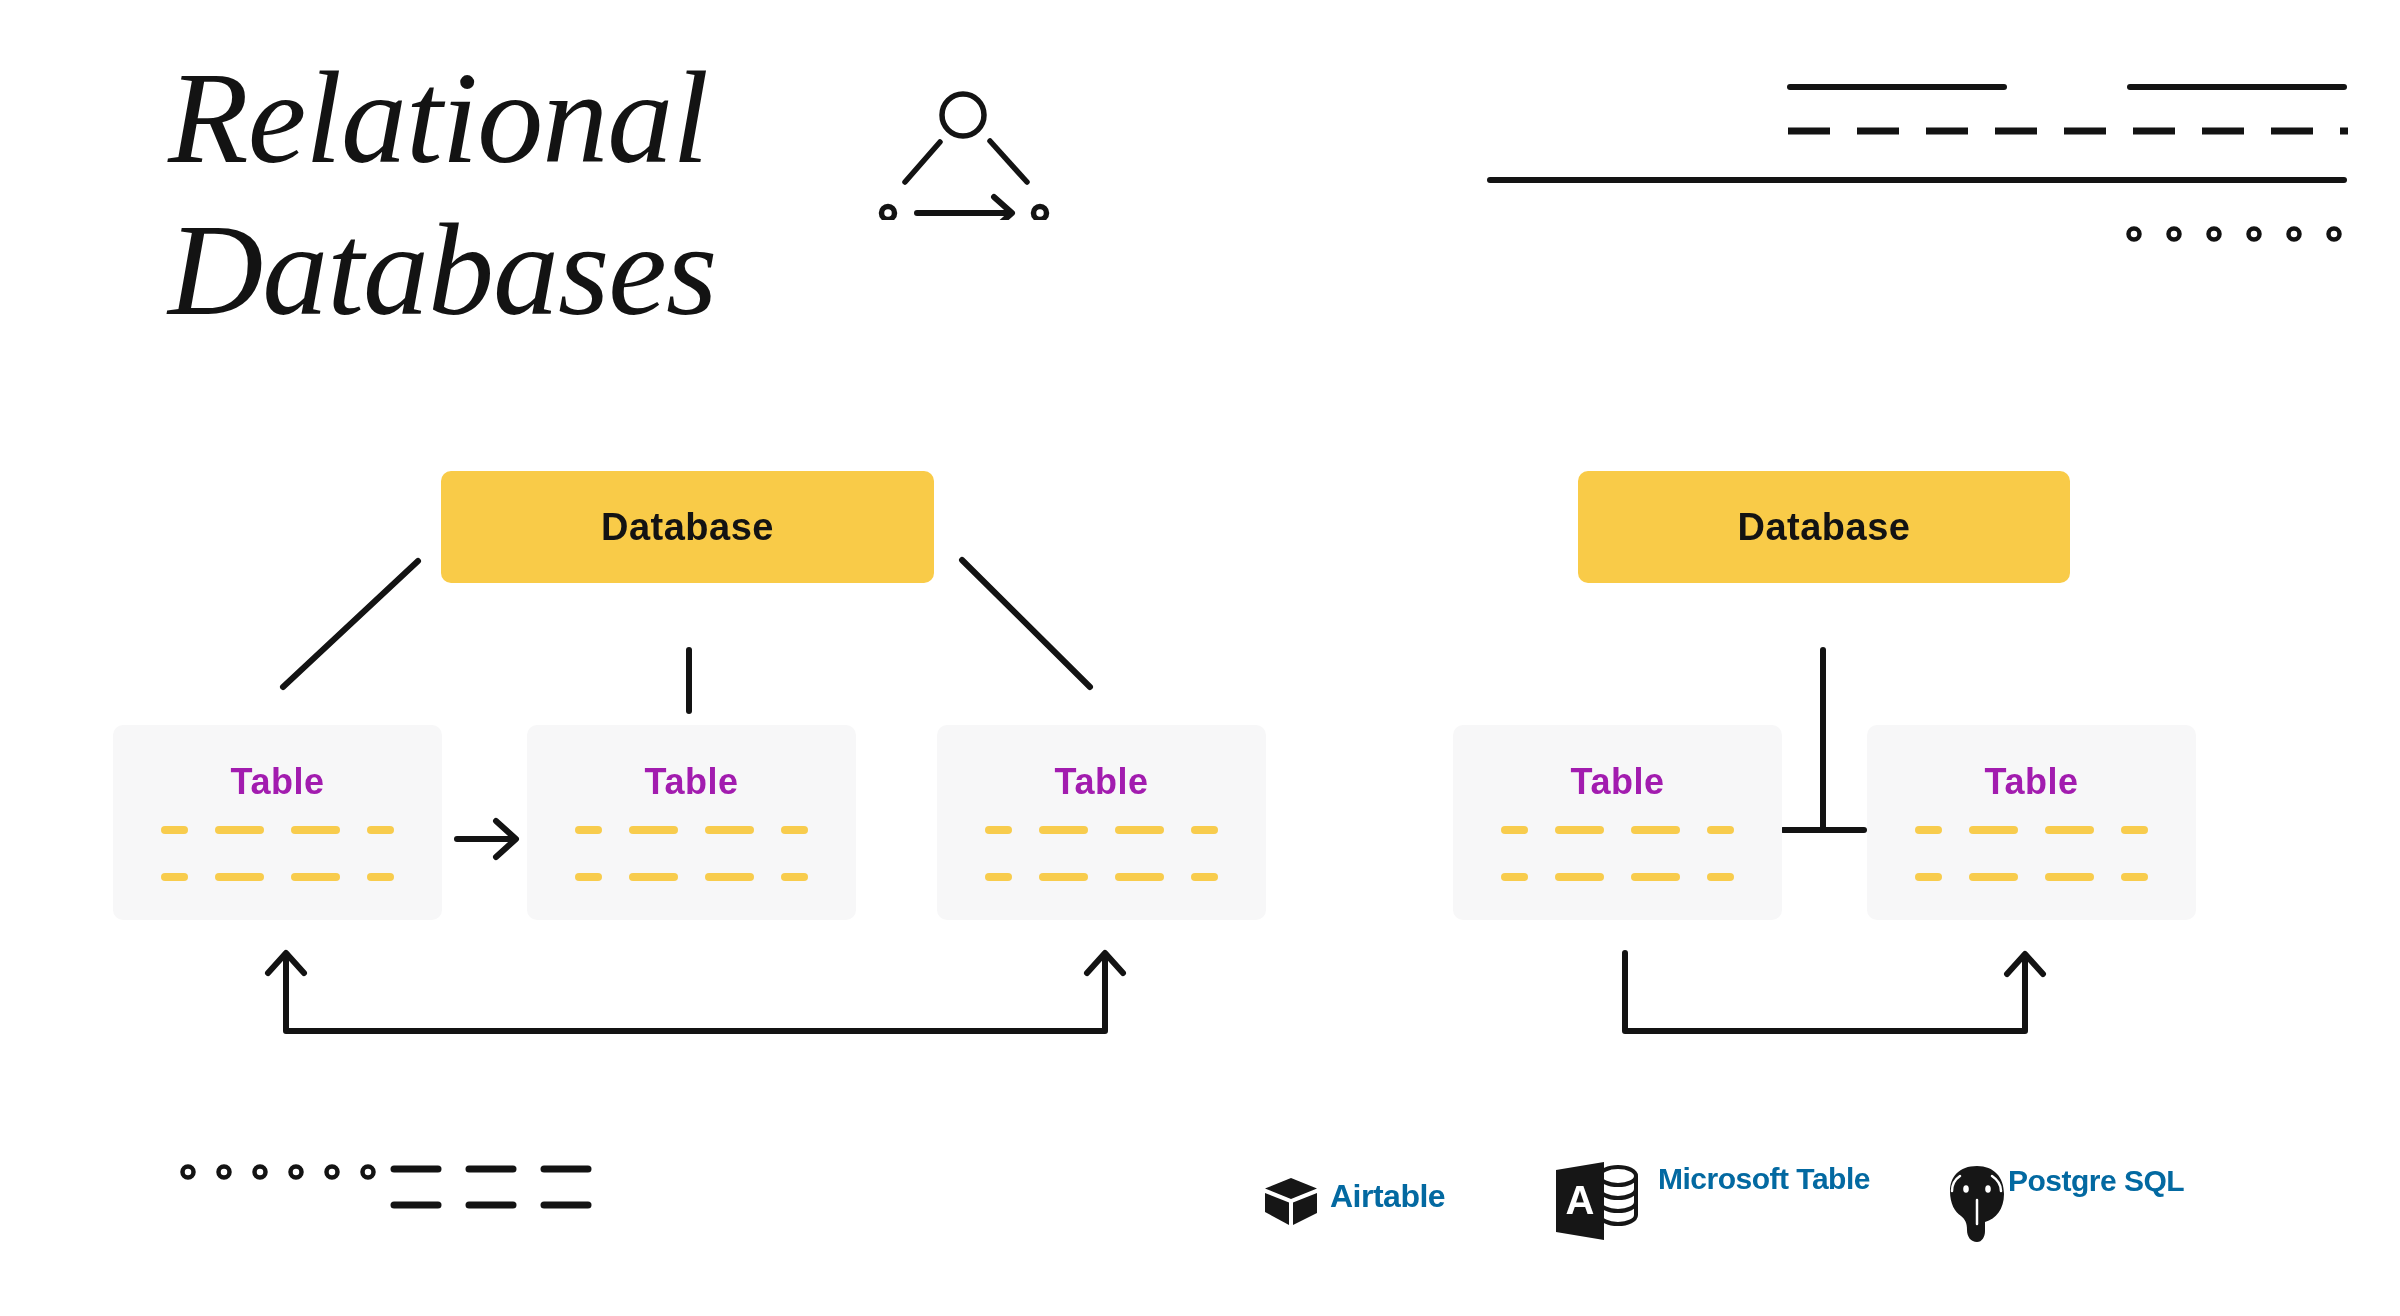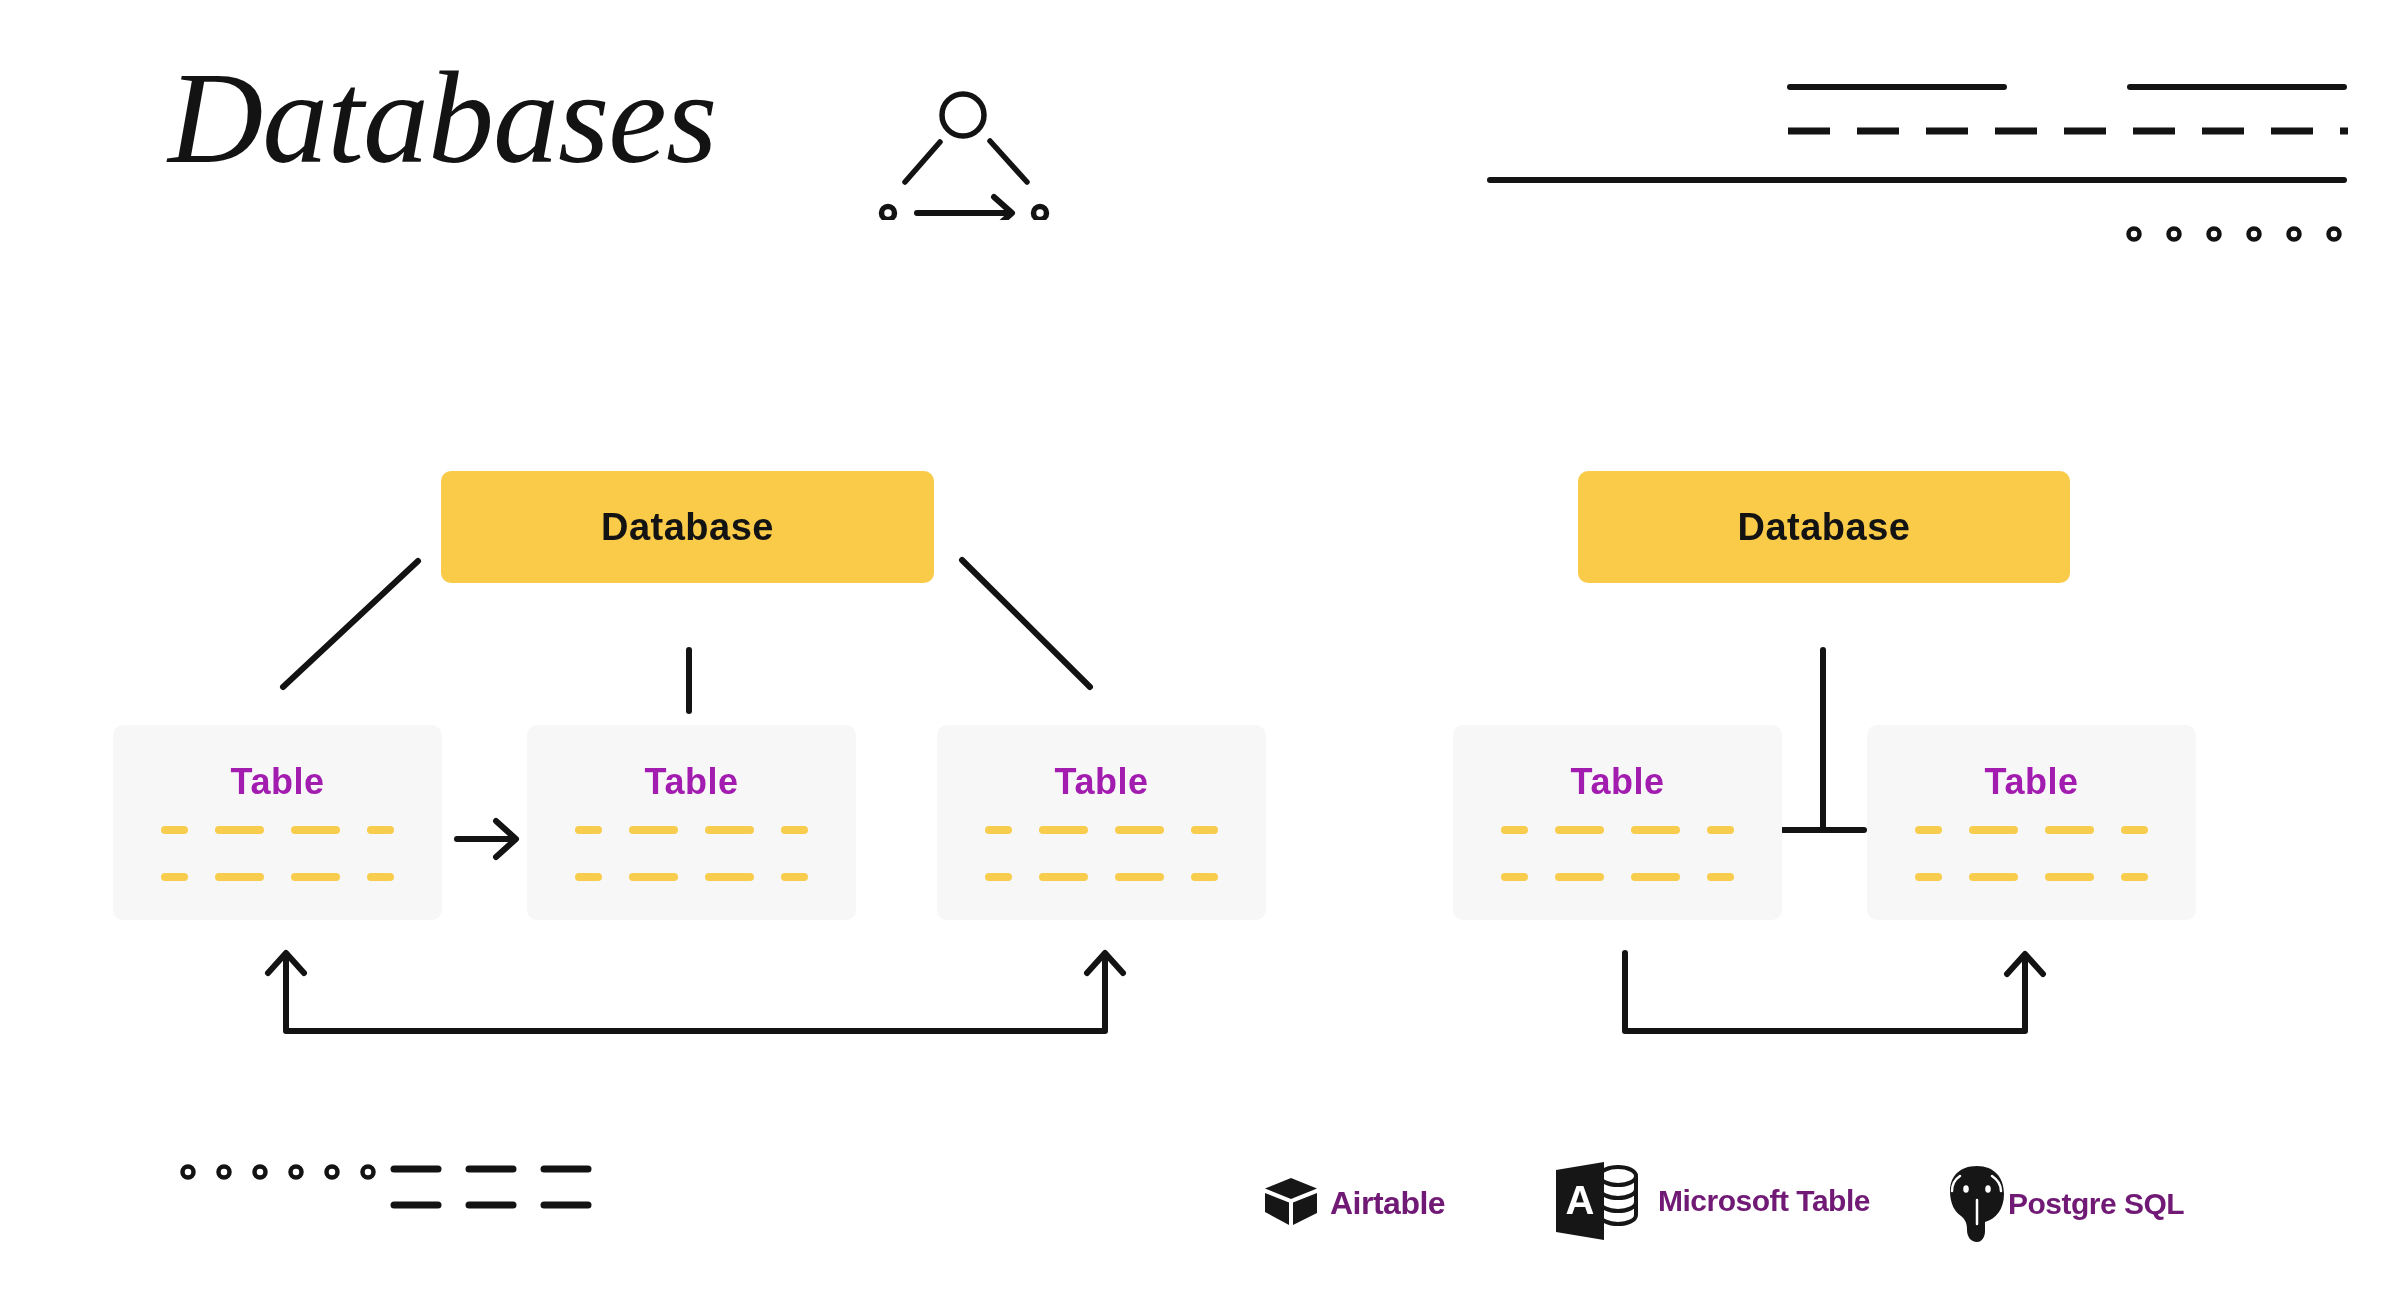--- a/index.html
+++ b/index.html
@@ -54,6 +54,7 @@
 <div class="canvas">
 
   <h1 class="title">
+    <span>Relational</span>
     <span>Databases</span>
   </h1>
 

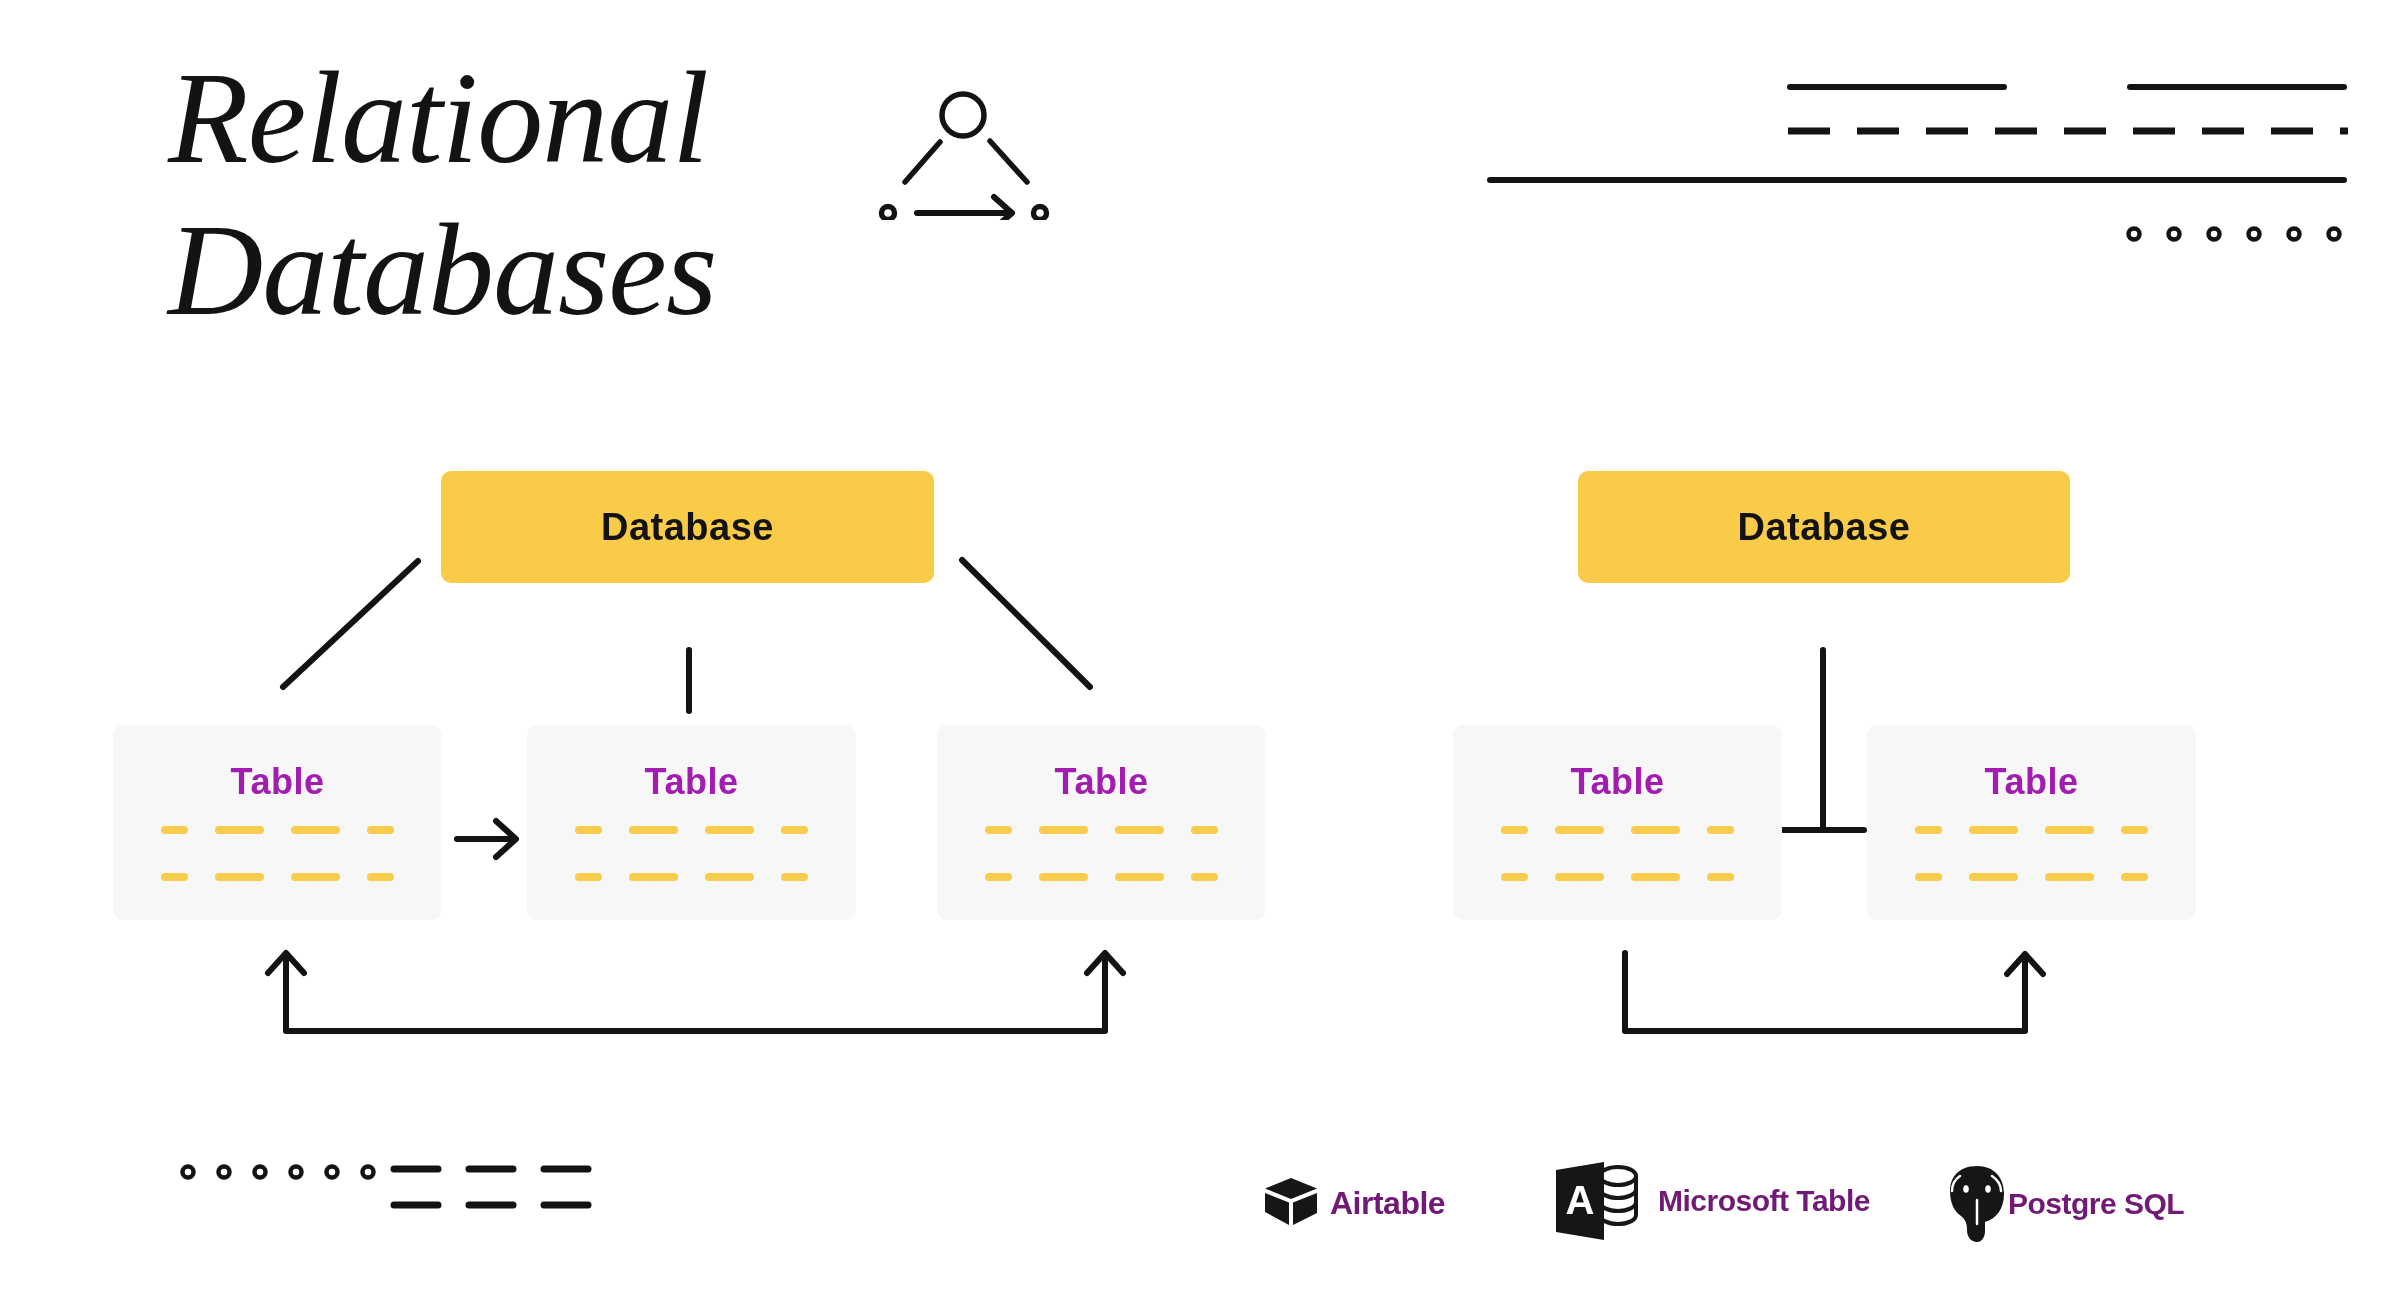--- a/index.html
+++ b/index.html
@@ -40,8 +40,8 @@
   .d.l{width:49px;}
   
   .logo{
-    position:absolute;display:flex;align-items:center;
-    font-weight:700;color:#701a75;
+    position:absolute;display:flex;
+    font-weight:700;color:#0369a1;
   }
   .logo .label{white-space:nowrap;letter-spacing:-0.5px;}
   .logo-airtable{left:1263px;top:1178px;gap:11px;font-size:32px;}

